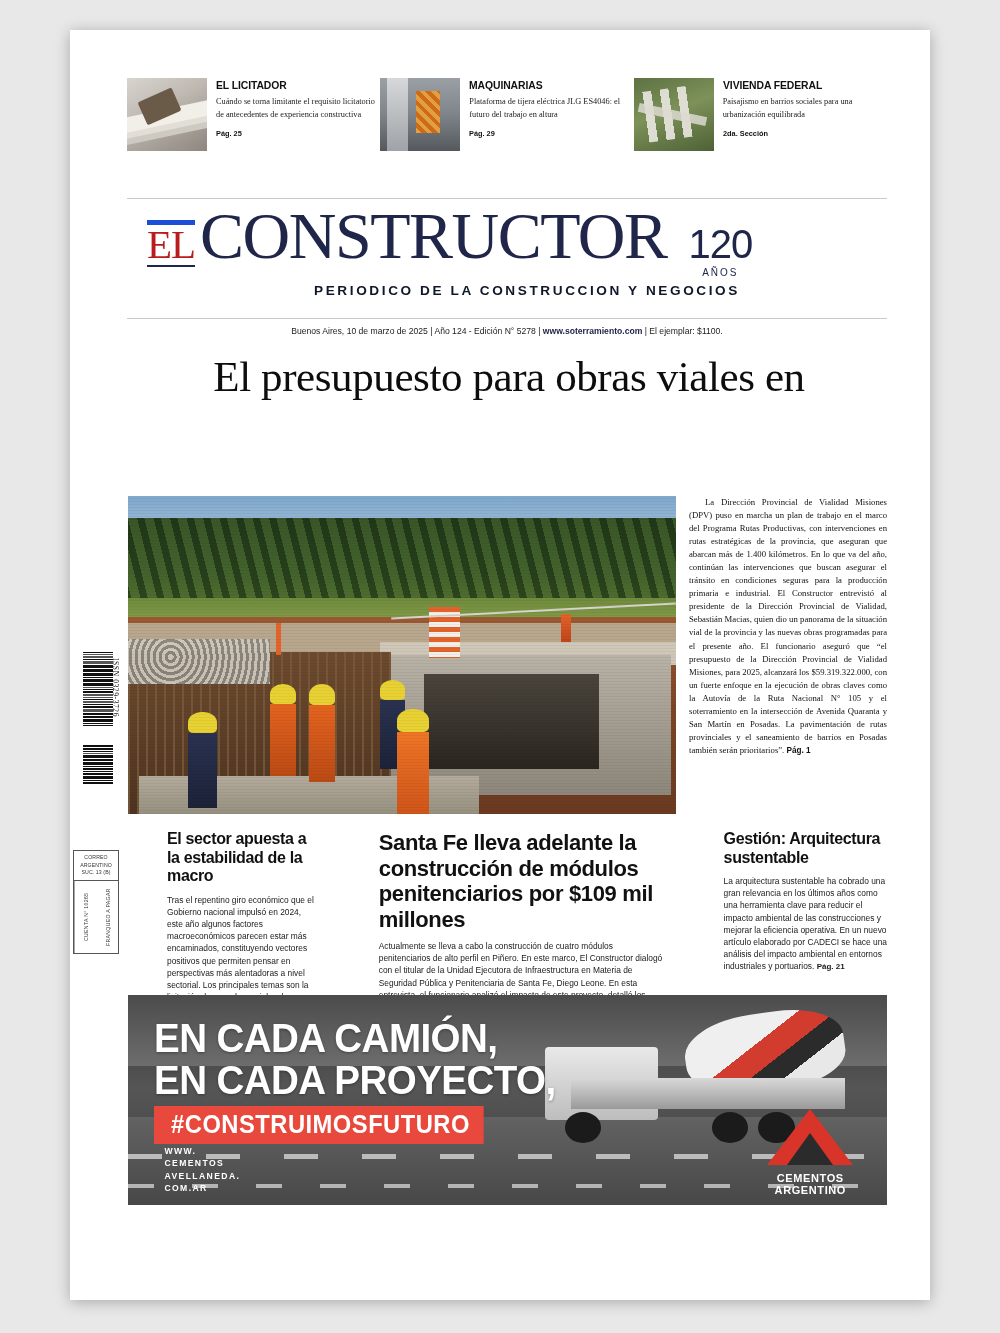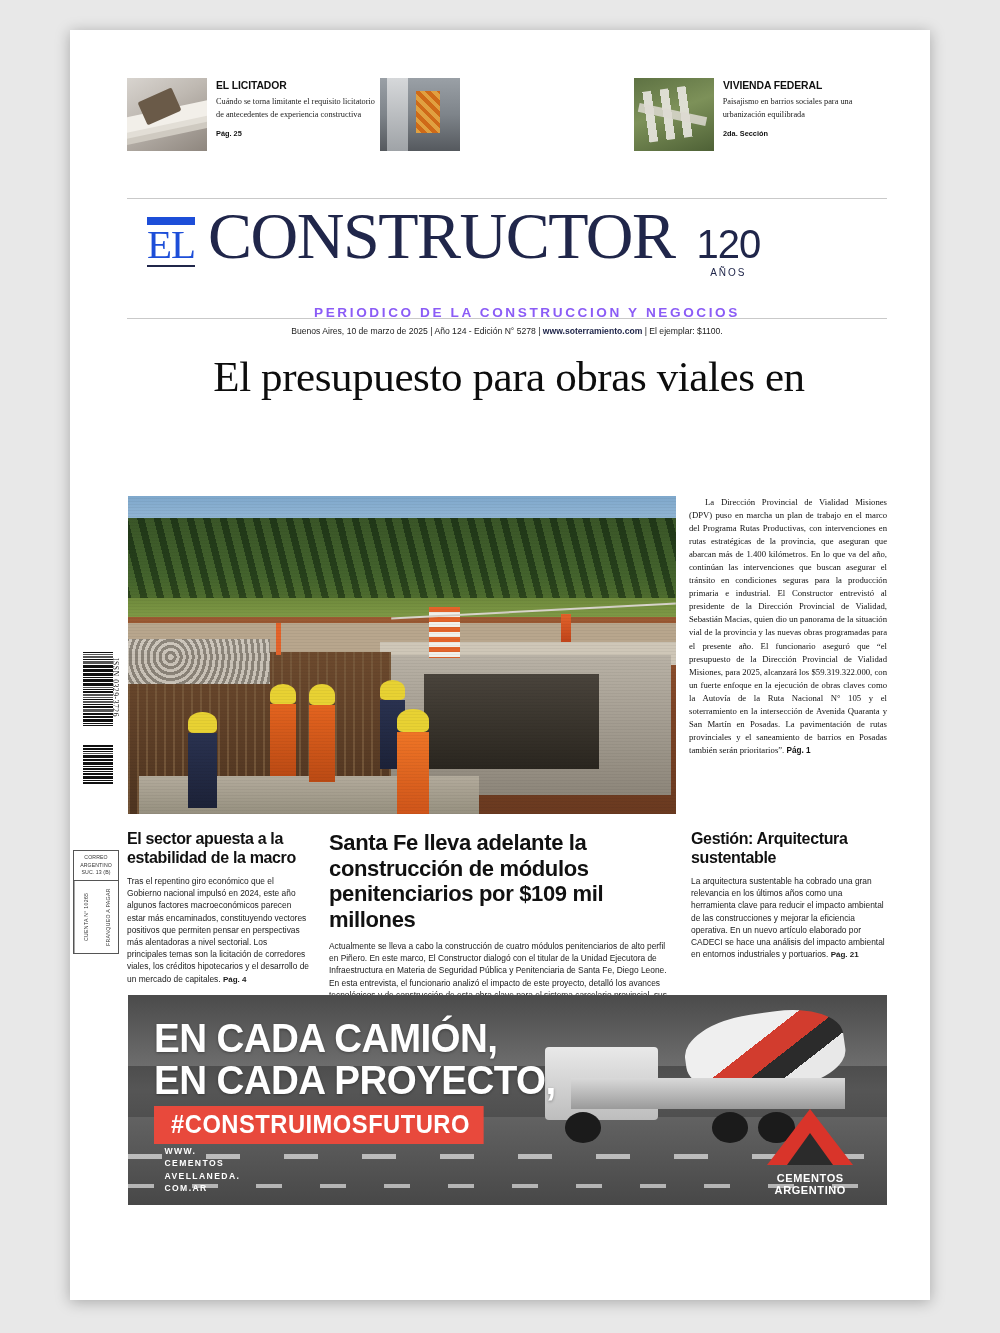--- a/index.html
+++ b/index.html
@@ -359,6 +359,11 @@
 
       <div class="teaser">
         <div class="teaser-img art-lift"></div>
+        <div class="teaser-body">
+          <div class="teaser-kicker">MAQUINARIAS</div>
+          <div class="teaser-text">Plataforma de tijera eléctrica JLG ES4046: el futuro del trabajo en altura</div>
+          <div class="teaser-page">Pág. 29</div>
+        </div>
       </div>
 
       <div class="teaser">

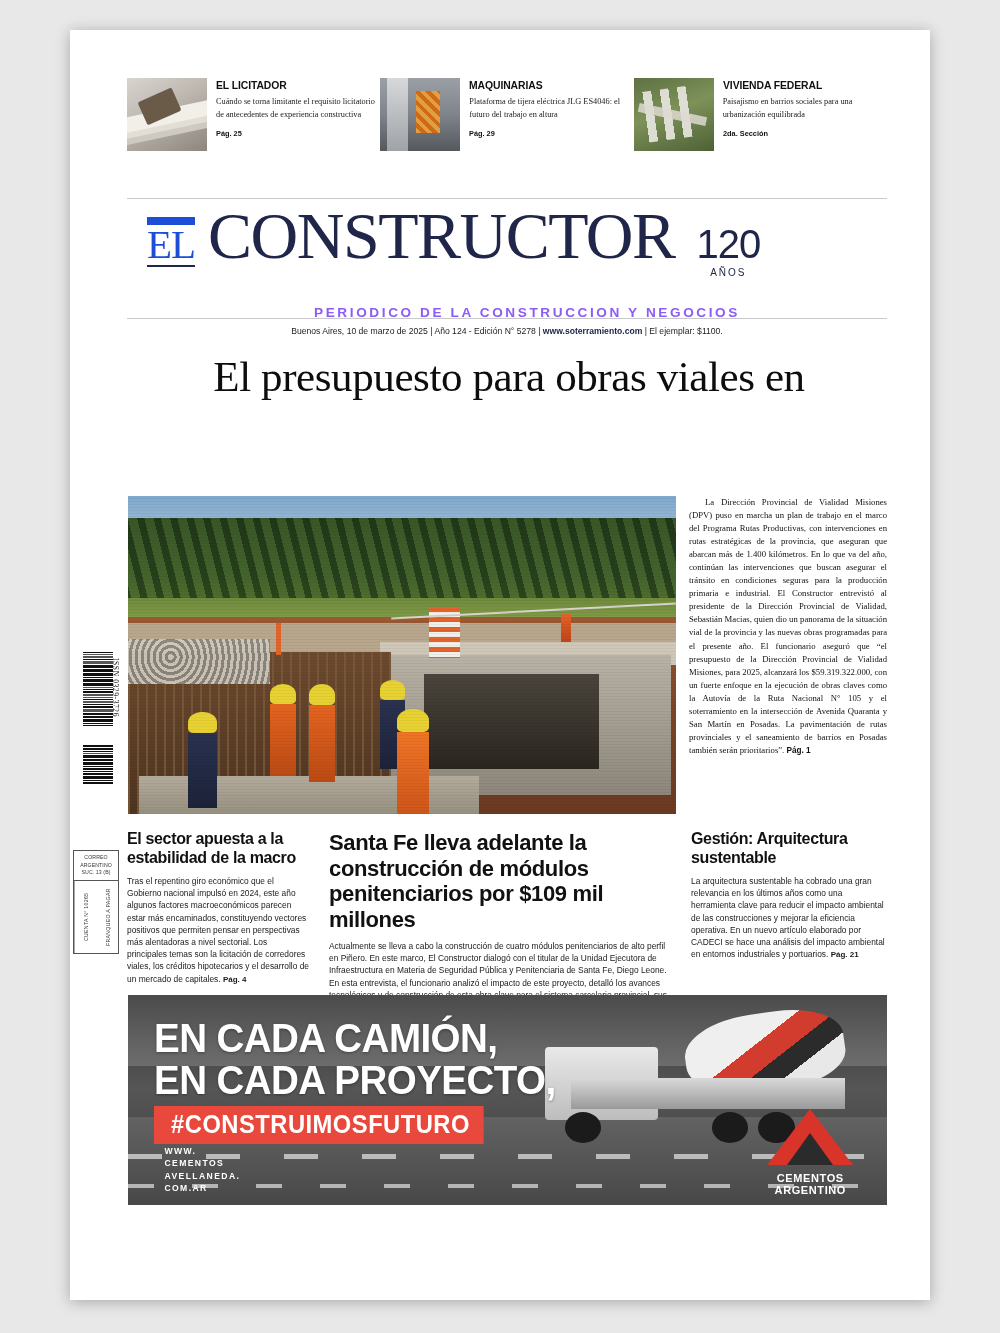--- a/index.html
+++ b/index.html
@@ -119,9 +119,9 @@
   }
   .mast-el {
     font-family: "Liberation Serif", serif;
-    font-size: 41px; color: #1d4ed8; letter-spacing: -1px;
-    border-top: 8px solid #1d4ed8; border-bottom: 2px solid #20264a;
-    line-height: 0.92; padding: 1px 0; margin-right: 13px;
+    font-size: 41px; color: #b91c1c; letter-spacing: -1px;
+    border-top: 5px solid #1d4ed8; border-bottom: 2px solid #20264a;
+    line-height: 0.92; padding: 1px 0; margin-right: 5px;
   }
   .mast-main {
     font-family: "Liberation Serif", serif;

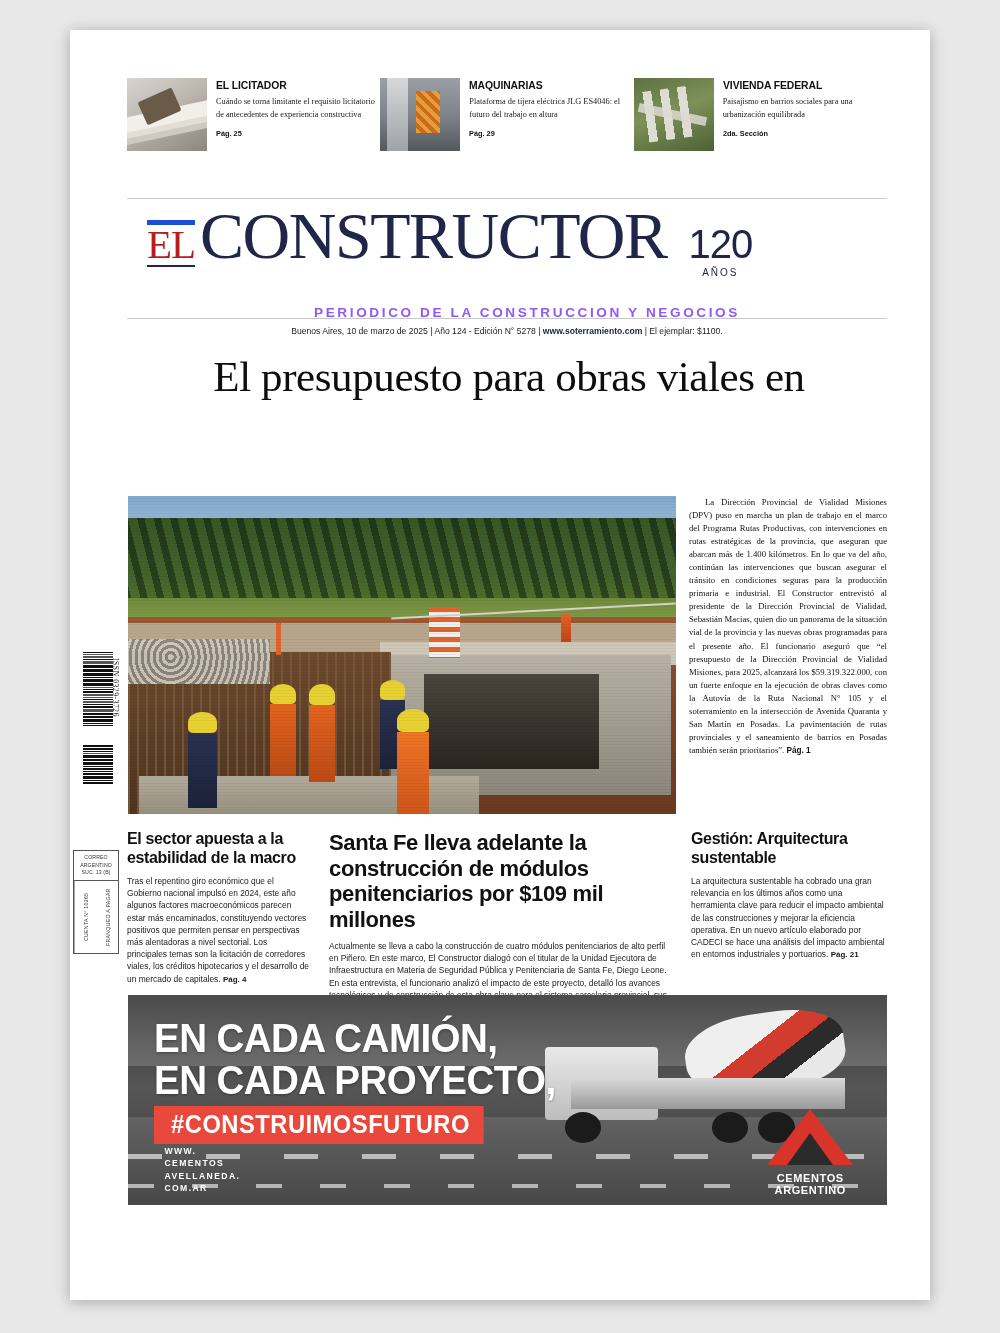--- a/index.html
+++ b/index.html
@@ -134,8 +134,8 @@
   .mast-120 .num { font-size: 40px; letter-spacing: -1px; line-height: 0.85; font-weight: 300; }
   .mast-120 .anos { font-size: 10px; letter-spacing: 2px; margin-top: 2px; }
   .mast-sub {
-    text-align: center; color: #8b5cf6; font-size: 13.6px; letter-spacing: 2.6px;
-    font-weight: bold; margin-top: 25px; padding-left: 40px;
+    text-align: center; color: #0f172a; font-size: 13.6px; letter-spacing: 2.6px;
+    font-weight: bold; margin-top: 3px; padding-left: 40px;
     font-family: "Liberation Sans", sans-serif;
   }
   .dateline {

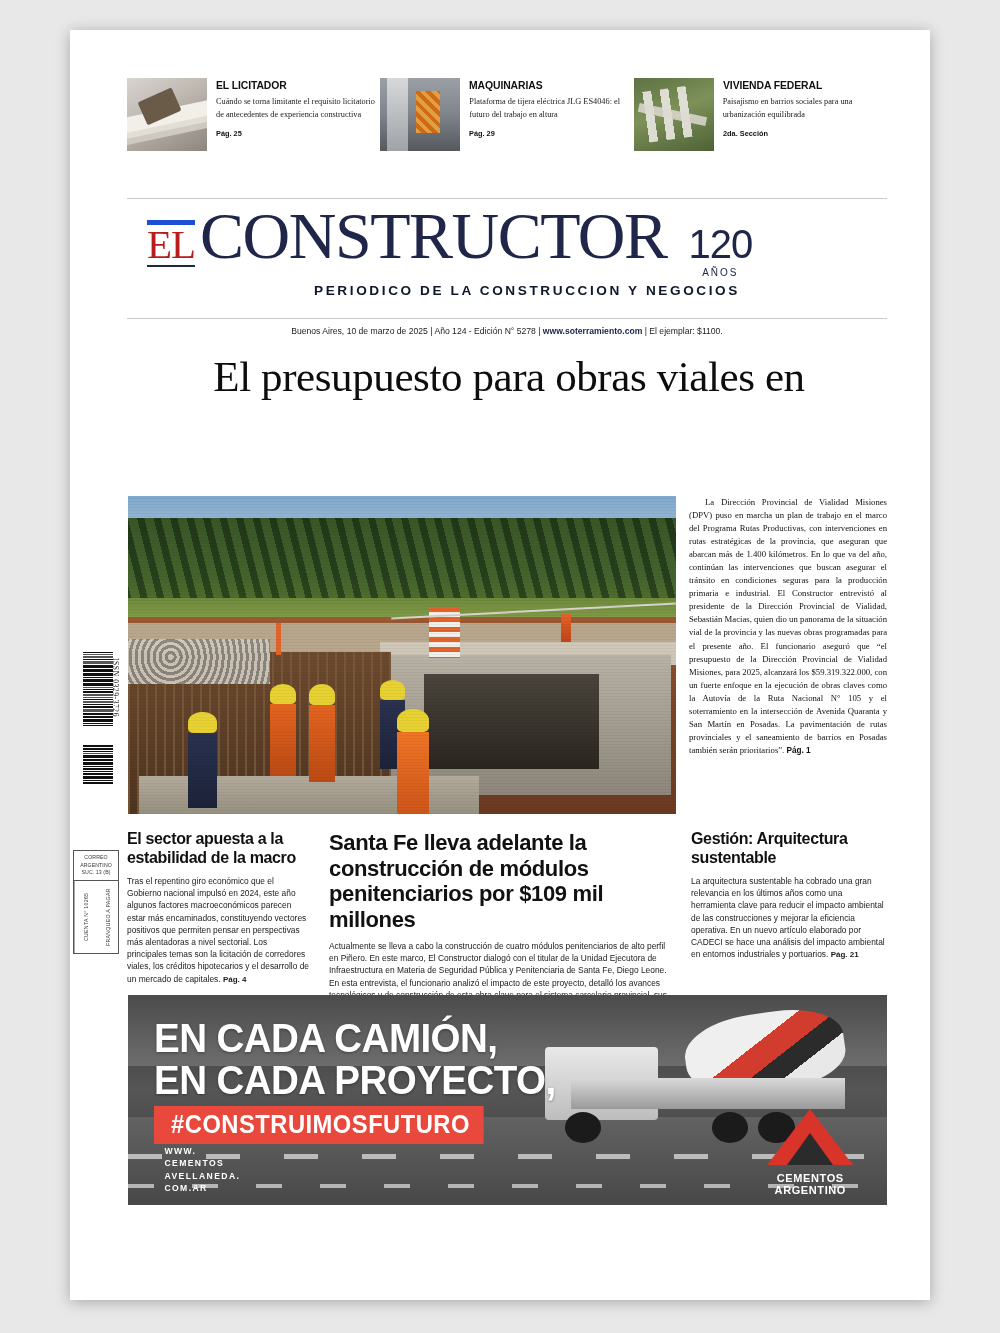--- a/index.html
+++ b/index.html
@@ -207,7 +207,7 @@
 
   
   .stories { position: absolute; left: 0; top: 800px; width: 760px; display: flex; }
-  .st { padding-right: 16px; }
+  .st { padding-right: 16px; margin-left: 40px; }
   .st1 { width: 198px; }
   .st2 { width: 364px; padding-left: 4px; }
   .st3 { width: 198px; padding-right: 0; padding-left: 2px; }

